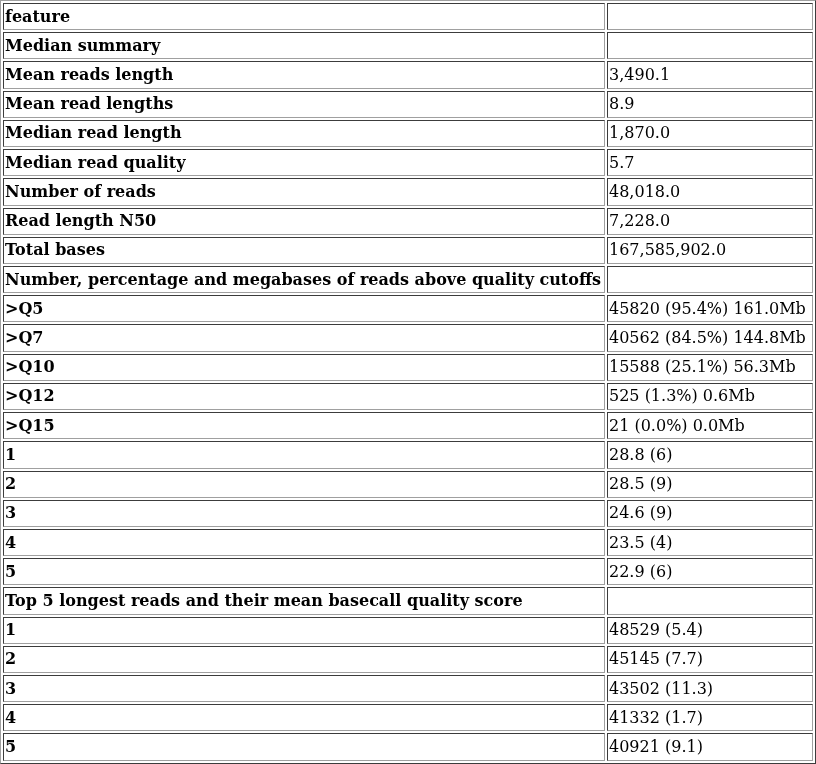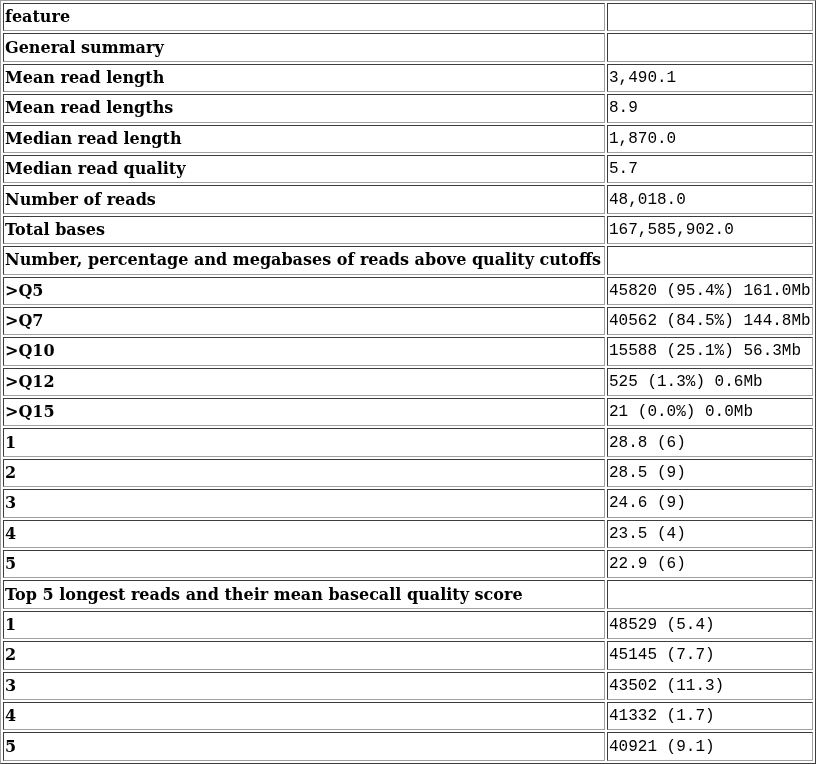--- a/index.html
+++ b/index.html
@@ -58,7 +58,7 @@
       <td class="val"></td>
     </tr>
     <tr>
-      <td class="key">General summary</td>
+      <td class="key">Median summary</td>
       <td class="val"></td>
     </tr>
     <tr>

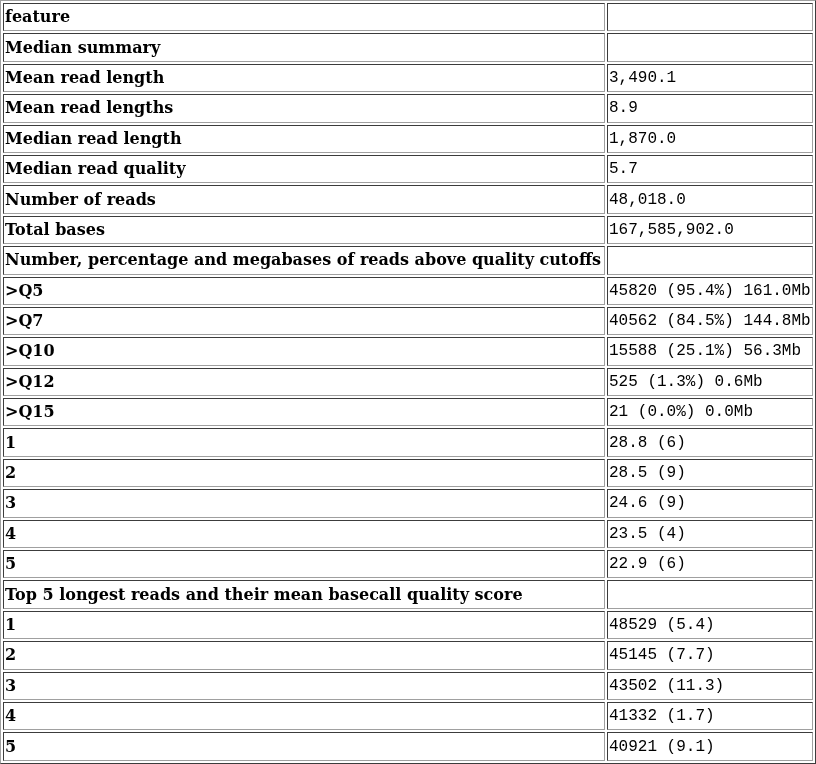--- a/index.html
+++ b/index.html
@@ -62,7 +62,7 @@
       <td class="val"></td>
     </tr>
     <tr>
-      <td class="key">Mean read length</td>
+      <td class="key">Mean reads length</td>
       <td class="val">3,490.1</td>
     </tr>
     <tr>

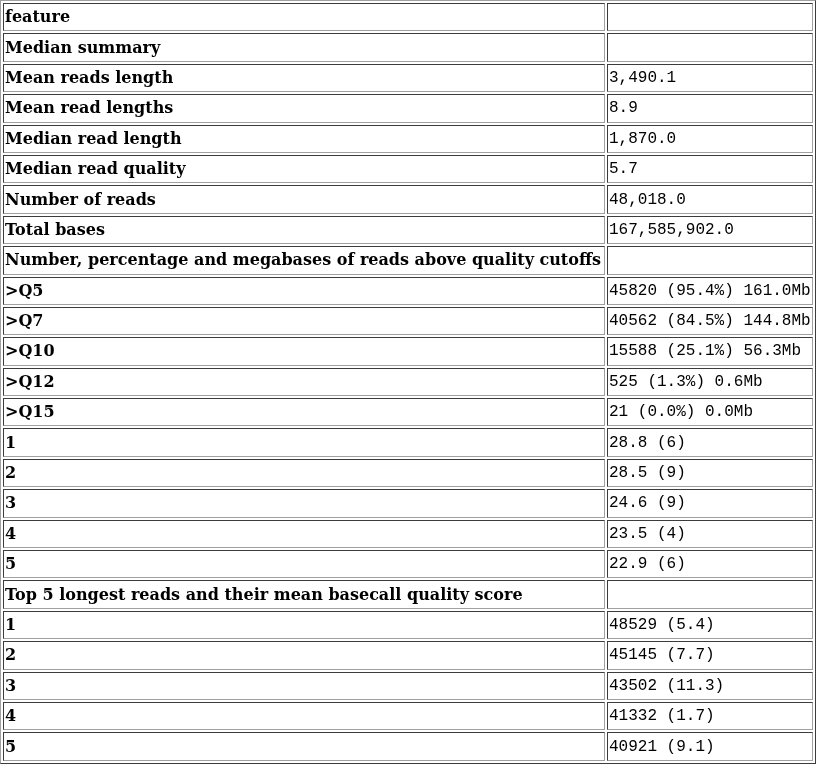--- a/index.html
+++ b/index.html
@@ -45,7 +45,6 @@
     }
     table.stats td.val {
       font-weight: normal;
-      font-family: Liberation Mono, monospace;
     }
   </style>
 </head>

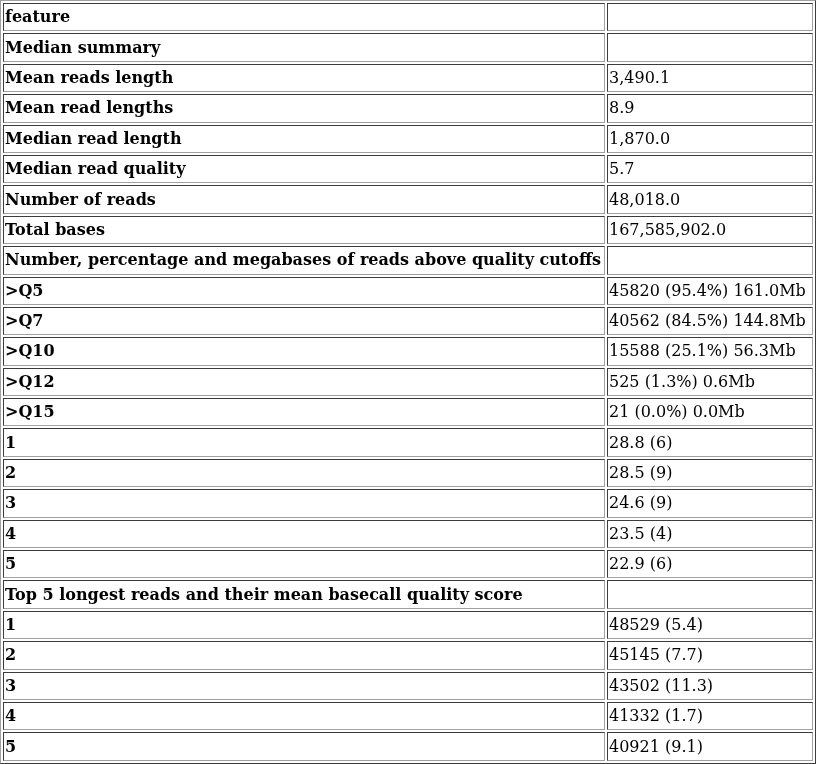--- a/index.html
+++ b/index.html
@@ -81,6 +81,10 @@
       <td class="val">48,018.0</td>
     </tr>
     <tr>
+      <td class="key">Read length N50</td>
+      <td class="val">7,228.0</td>
+    </tr>
+    <tr>
       <td class="key">Total bases</td>
       <td class="val">167,585,902.0</td>
     </tr>

